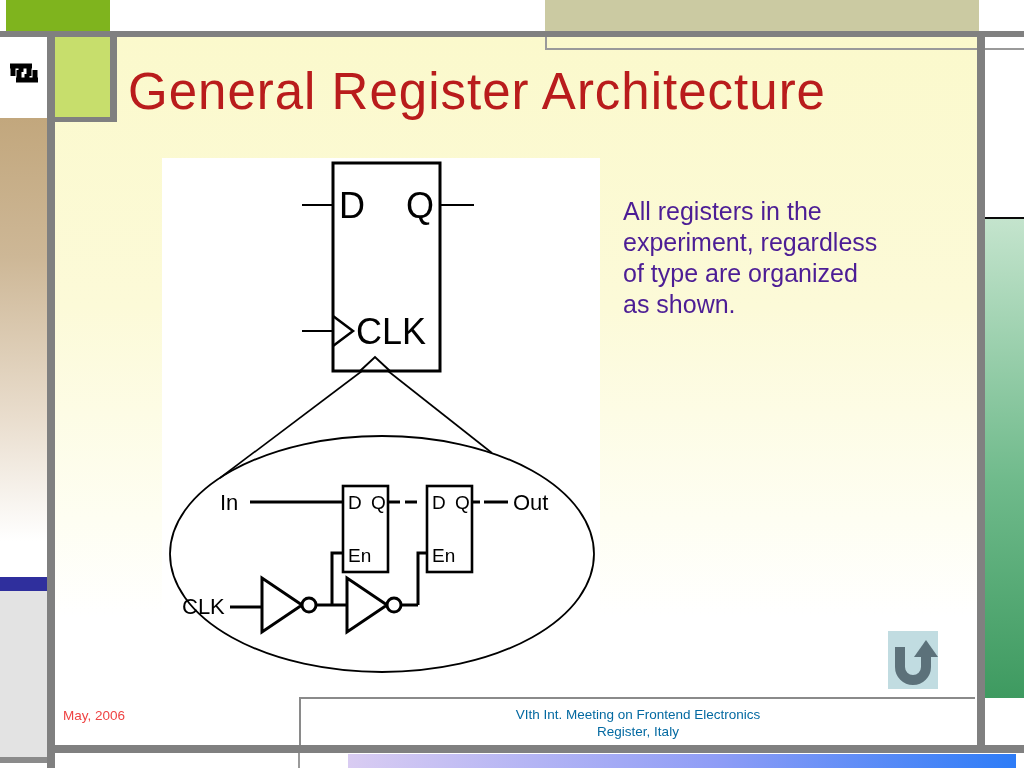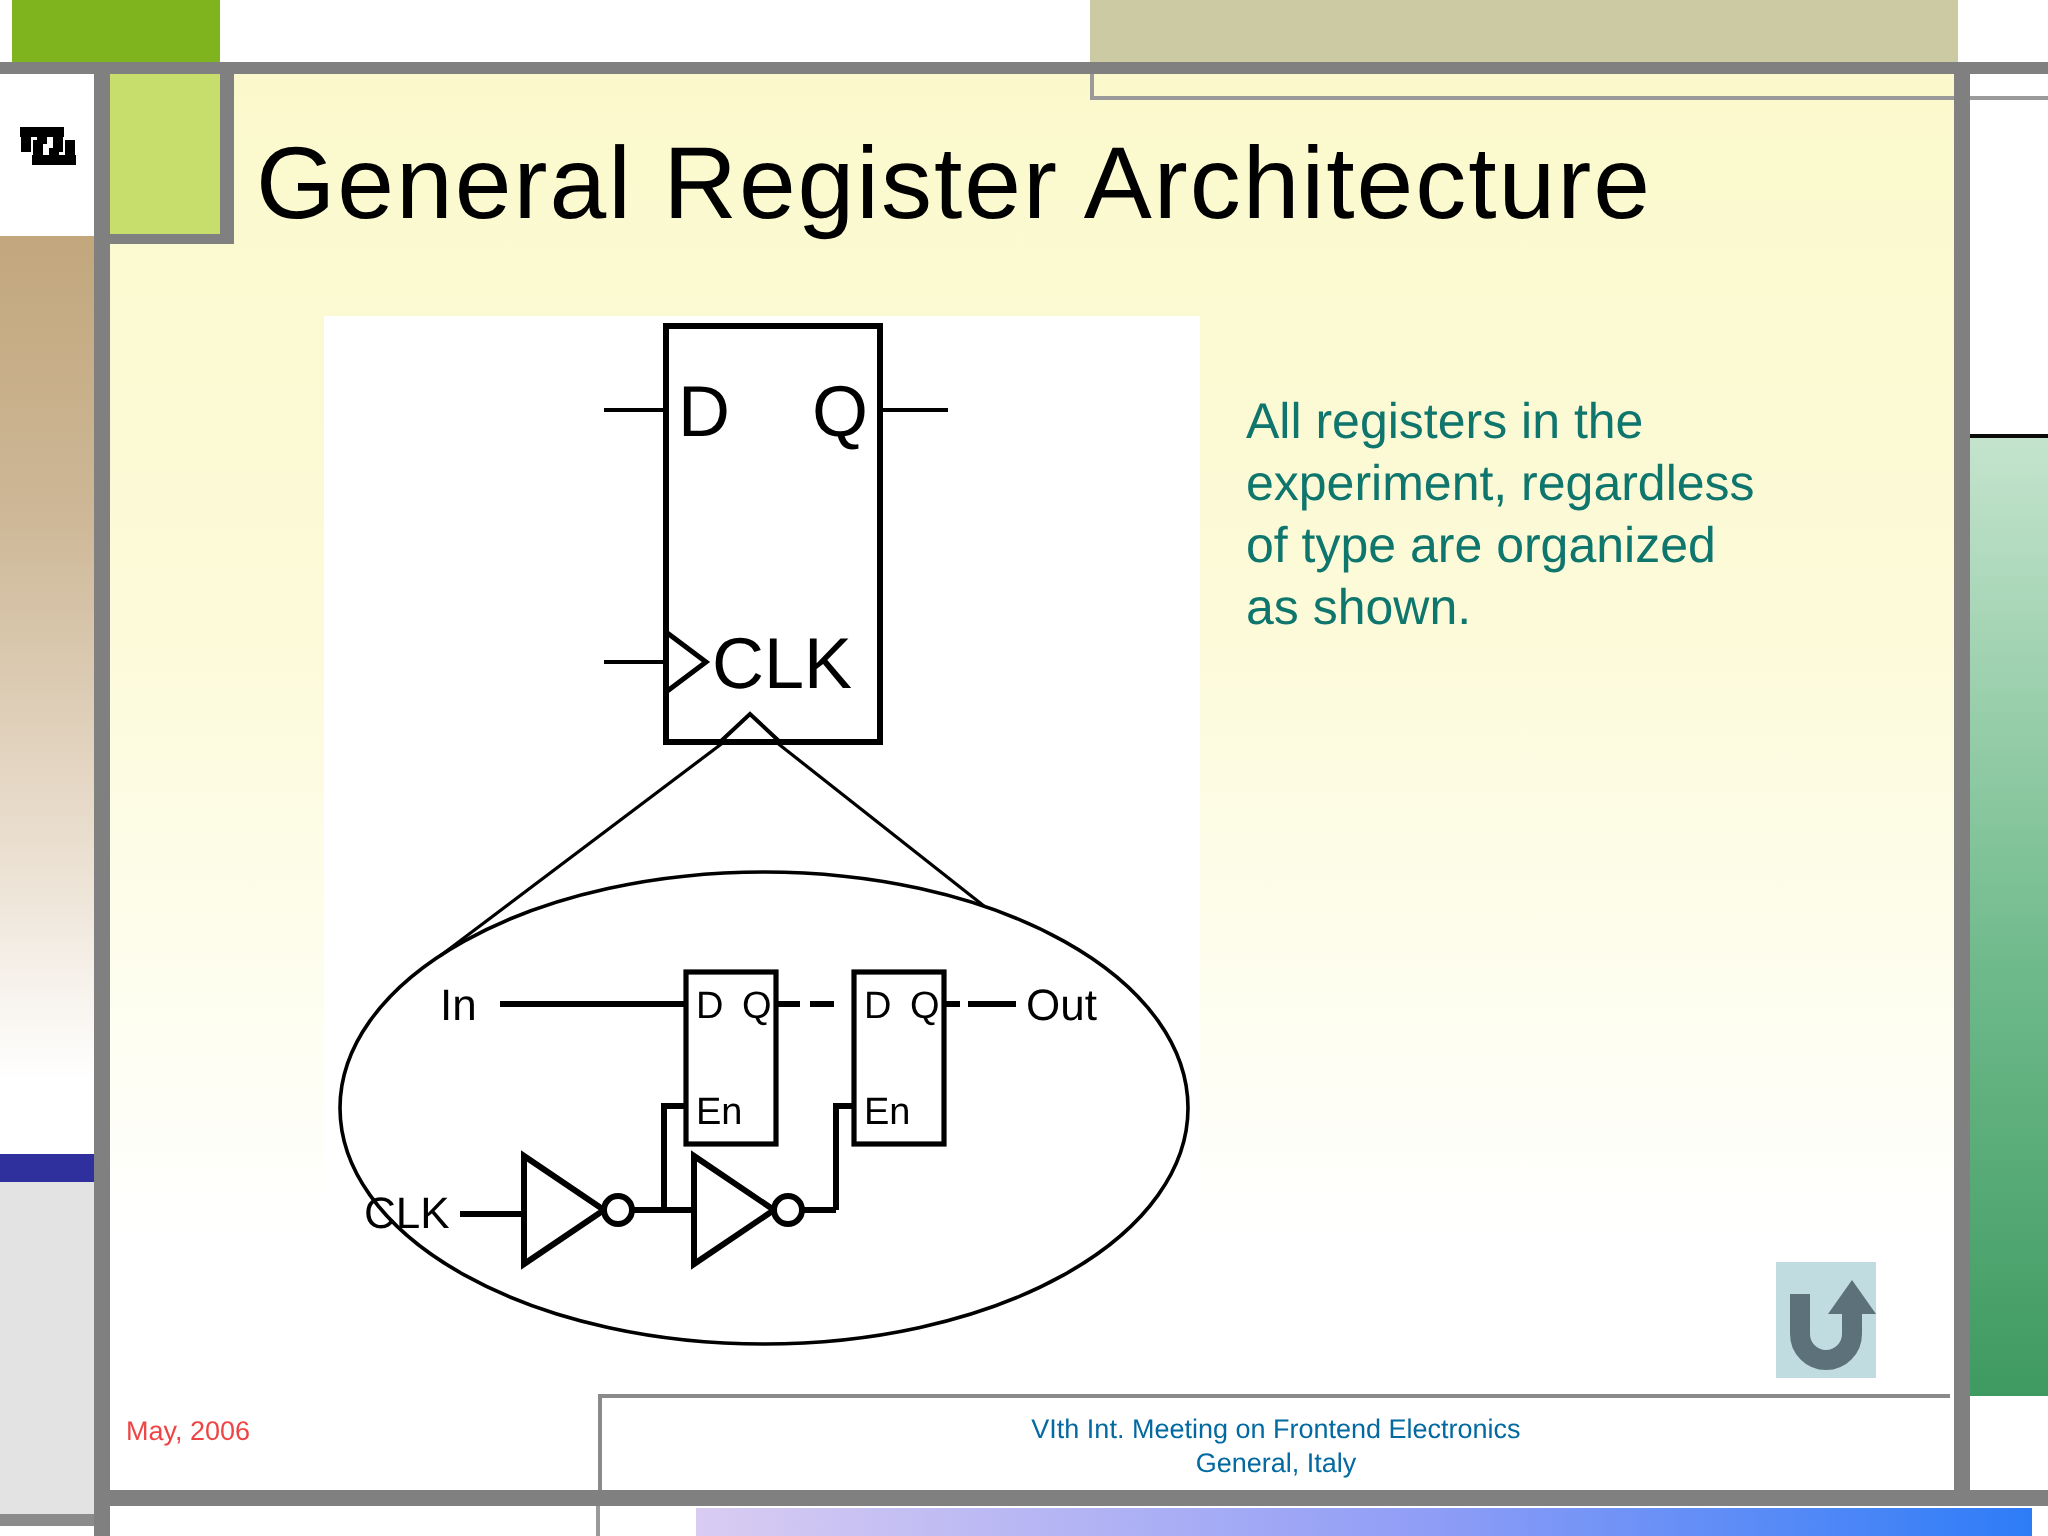--- a/index.html
+++ b/index.html
@@ -29,7 +29,7 @@
   #khaki-underline-h{left:545px;top:48px;width:479px;height:2px;background:#9a9a9a;}
   #khaki-underline-v{left:545px;top:37px;width:2px;height:13px;background:#9a9a9a;}
   #slide-title{left:128px;top:62px;width:860px;font-size:51px;letter-spacing:1px;
-      color:#000000;white-space:nowrap;}
+      color:#b91c1c;white-space:nowrap;}
   #circuit-diagram{left:162px;top:158px;width:438px;height:524px;background:#fff;}
 
   #description-text{left:623px;top:196px;width:356px;color:#0f766e;

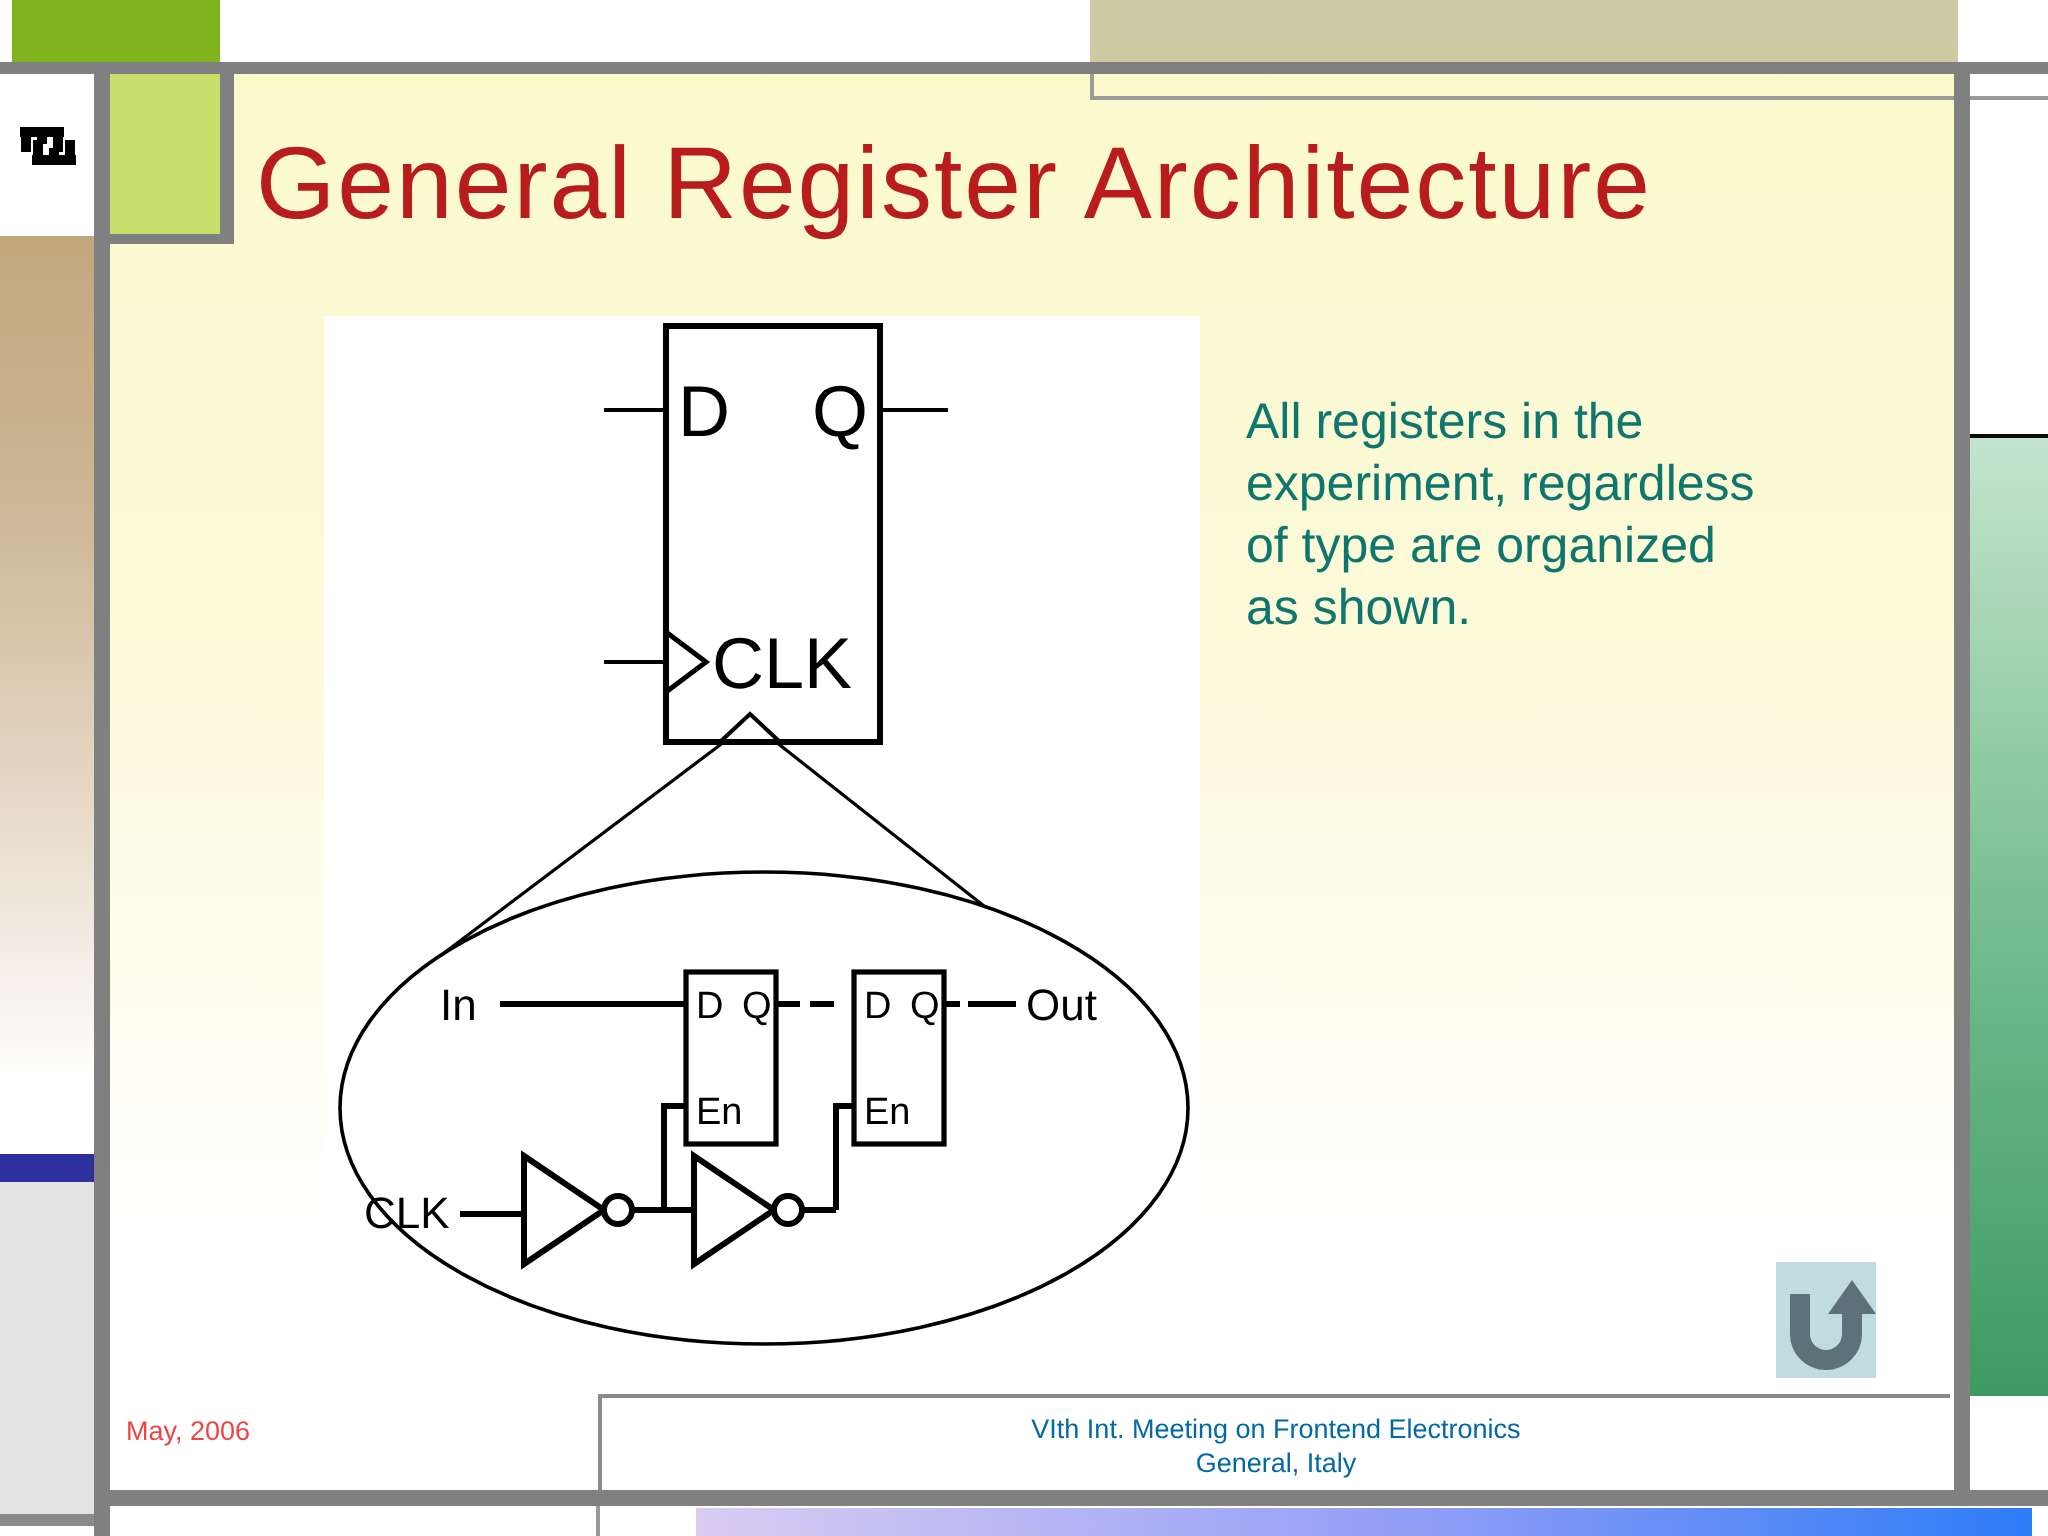--- a/index.html
+++ b/index.html
@@ -32,7 +32,7 @@
       color:#b91c1c;white-space:nowrap;}
   #circuit-diagram{left:162px;top:158px;width:438px;height:524px;background:#fff;}
 
-  #description-text{left:623px;top:196px;width:356px;color:#0f766e;
+  #description-text{left:623px;top:196px;width:356px;color:#4c1d95;
       font-size:25px;line-height:31px;}
   .para{white-space:pre-wrap;margin:0 0 31px 0;}
 

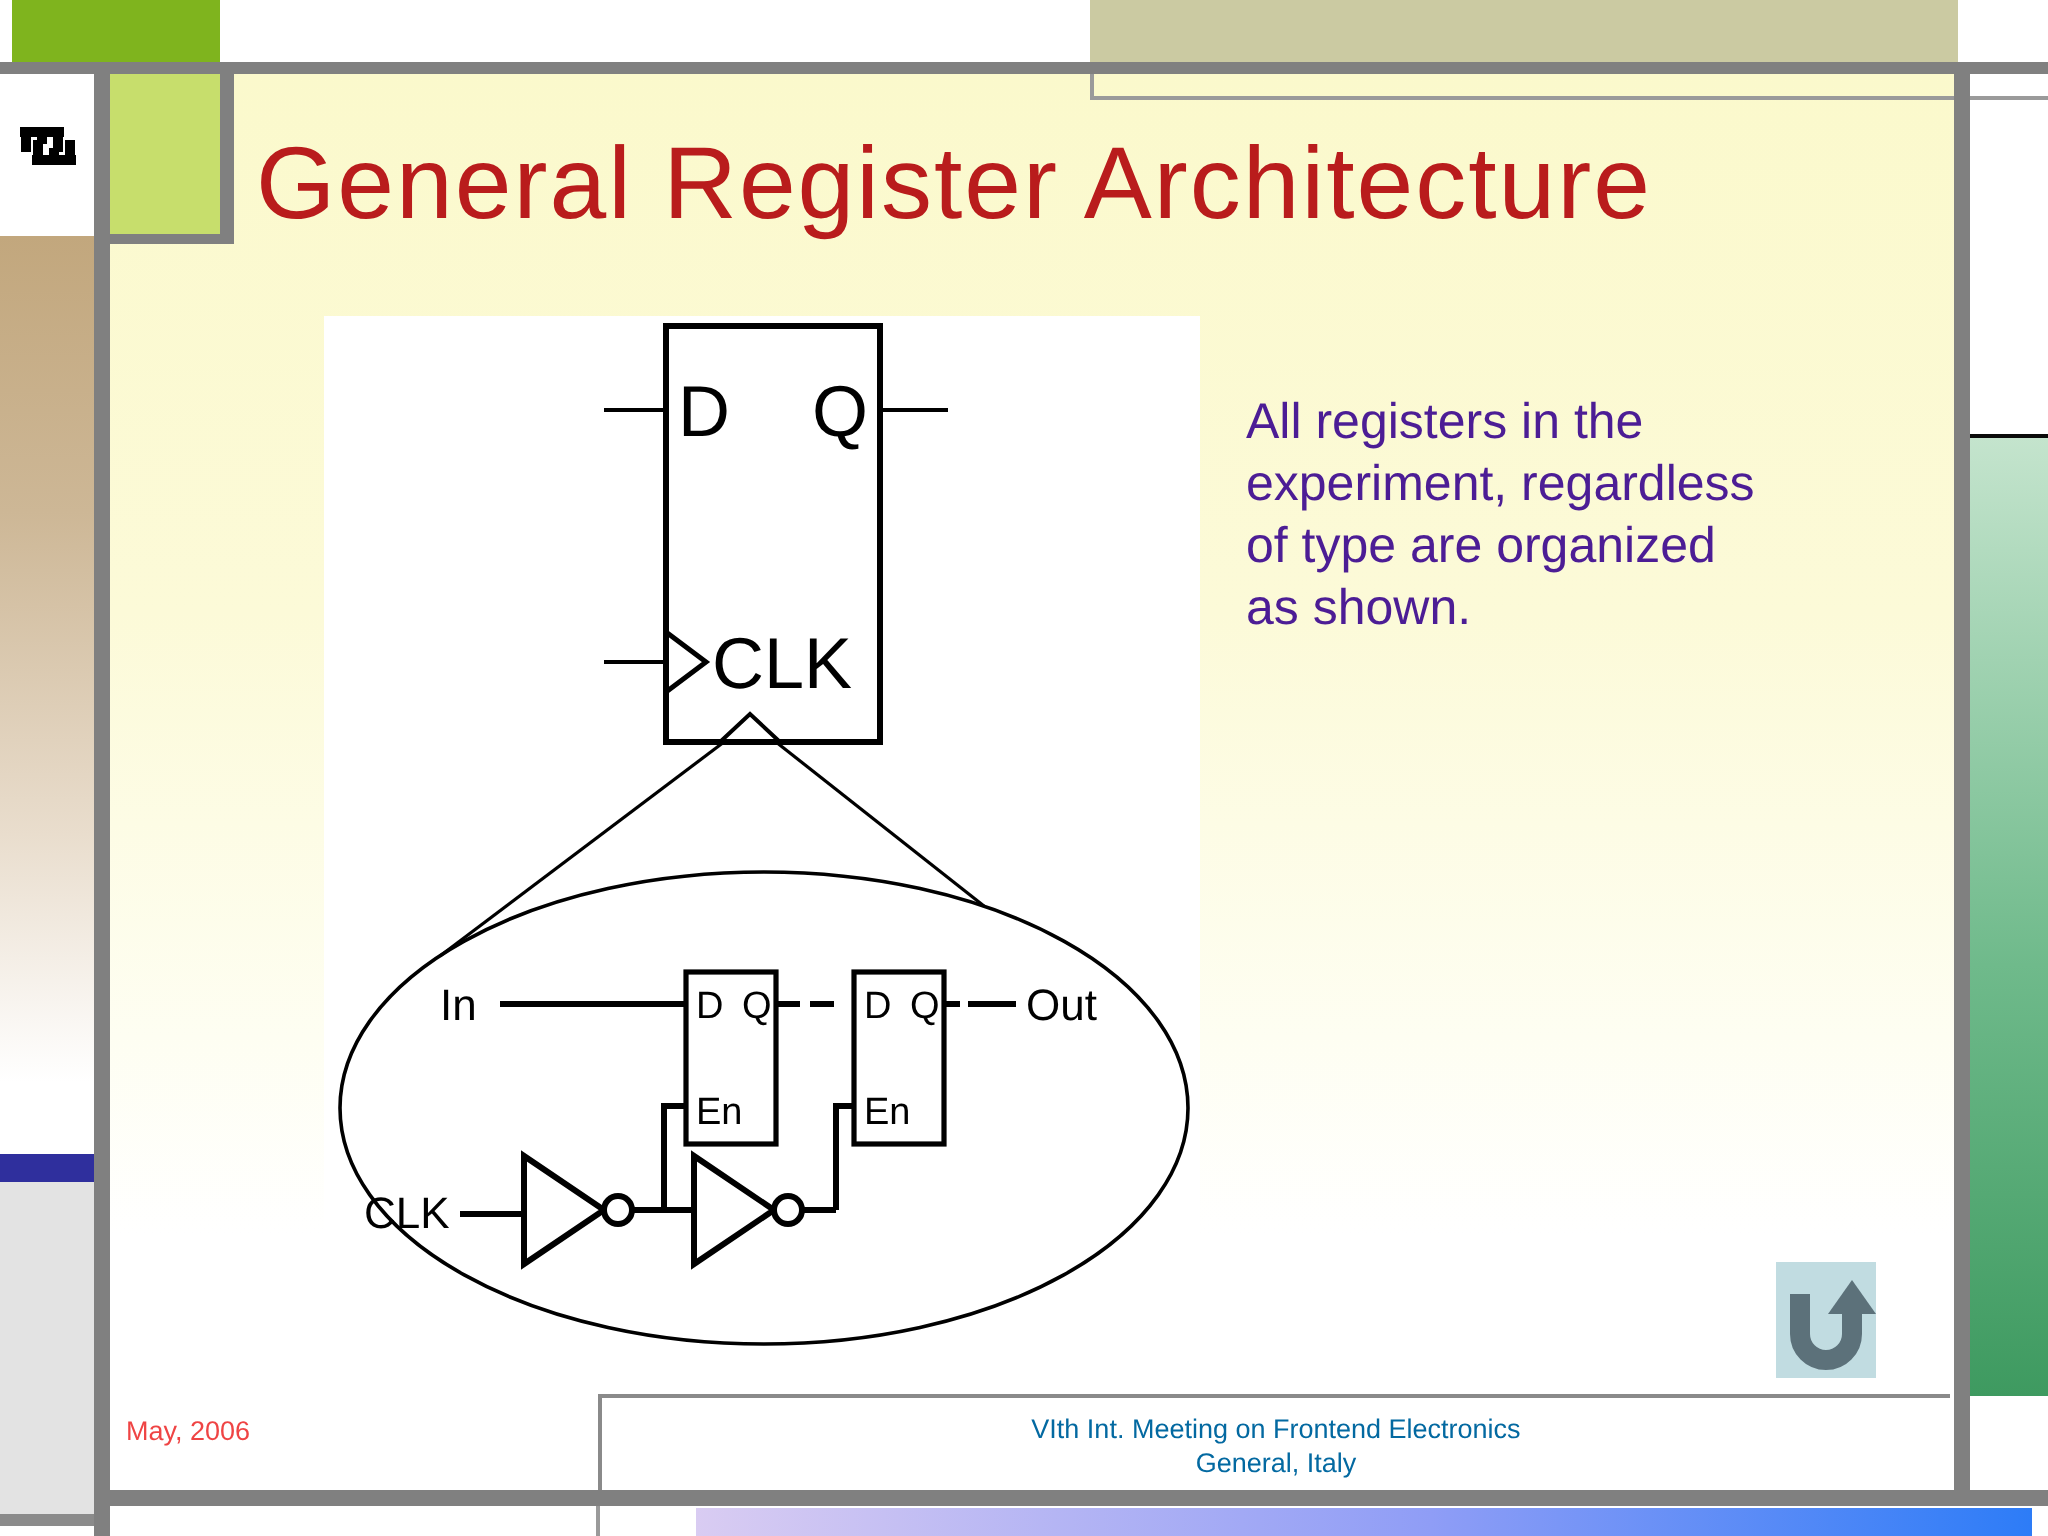--- a/index.html
+++ b/index.html
@@ -131,7 +131,7 @@
   <div class="abs" id="footer-date">May, 2006</div>
   <div class="abs" id="footer-box">
     <div>VIth Int. Meeting on Frontend Electronics</div>
-    <div>General, Italy</div>
+    <div>Register, Italy</div>
   </div>
 
   <div class="abs" id="slide-right-border"></div>

